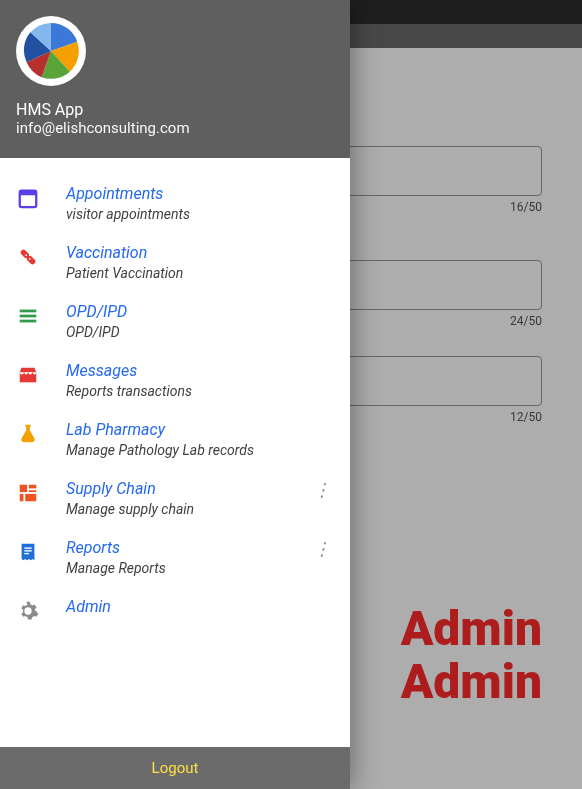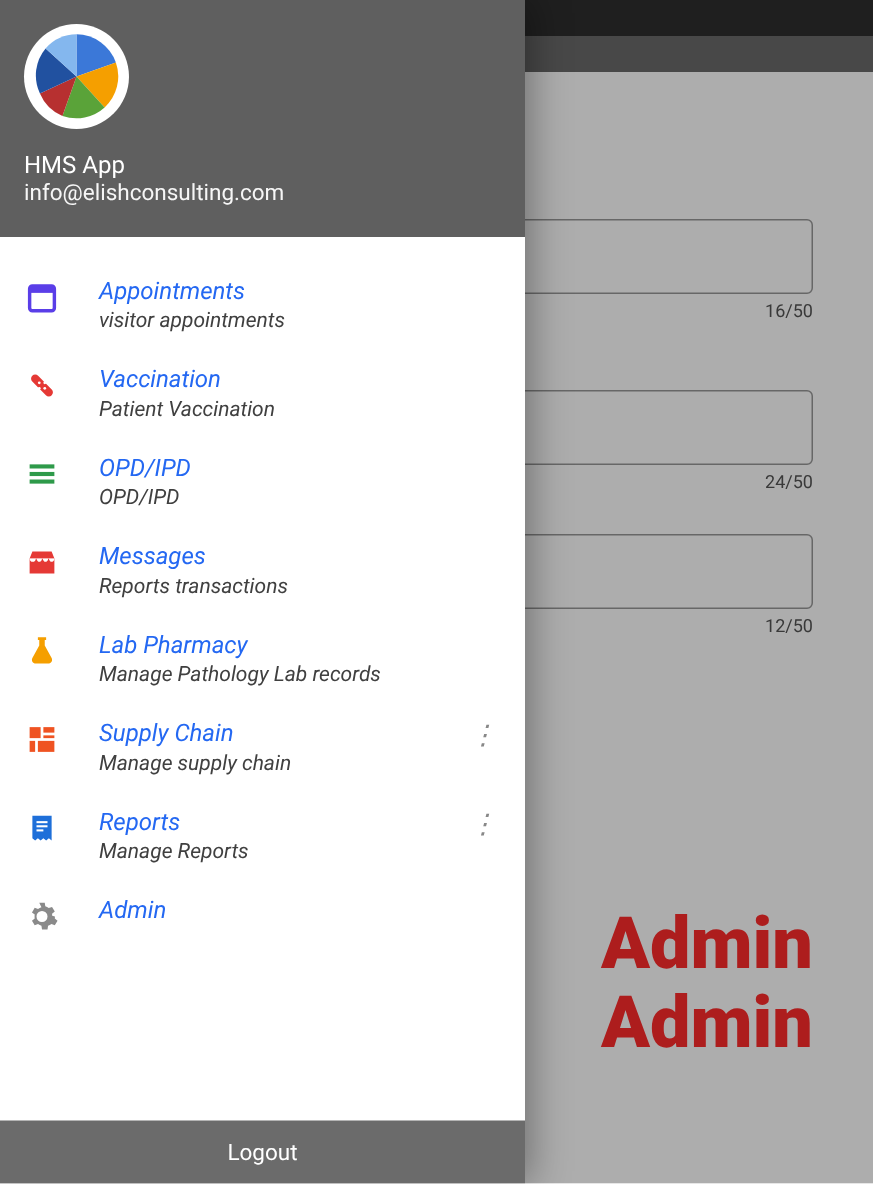--- a/index.html
+++ b/index.html
@@ -63,7 +63,7 @@
   .admin-item .title { color:#2468f2; }
   .admin-item .icon svg { fill:#8a8a8a; }
   .logout-bar {
-    background:#6b6b6b; color:#ffffff; text-align:center; padding:12px 0; font-size:15px;
+    background:#6b6b6b; color:#fde047; text-align:center; padding:12px 0; font-size:15px;
     cursor:pointer;
   }
 </style>

